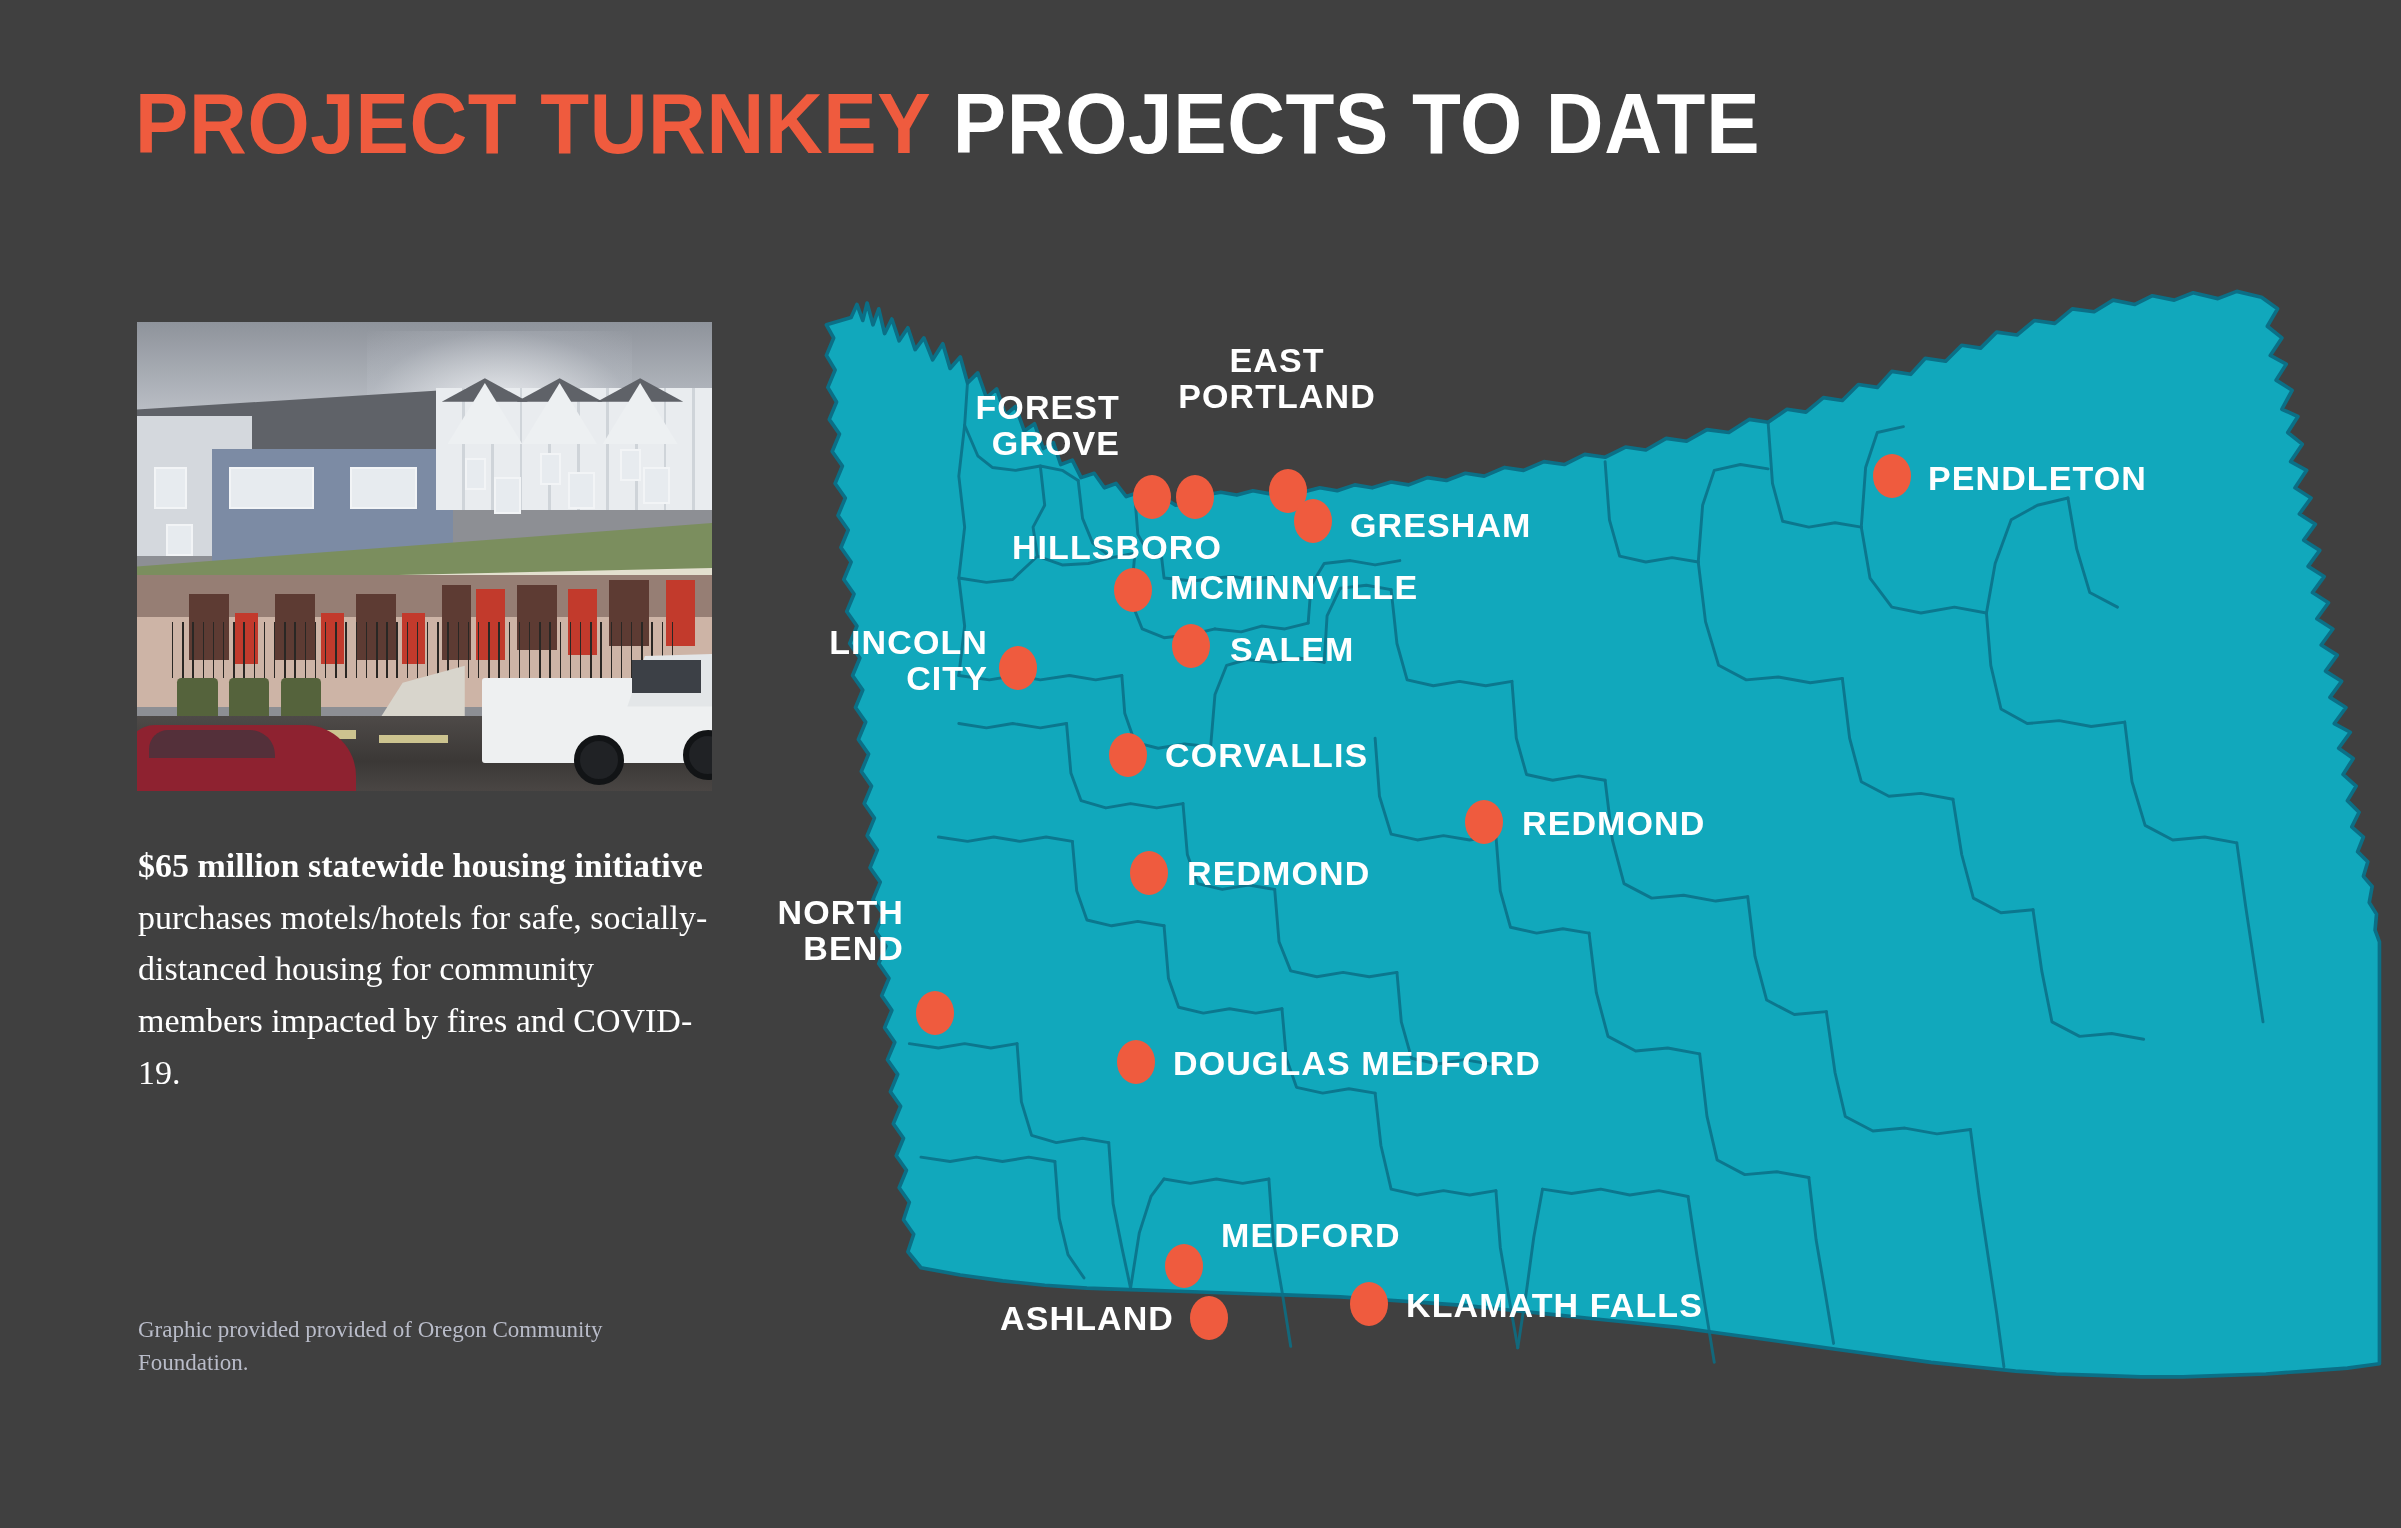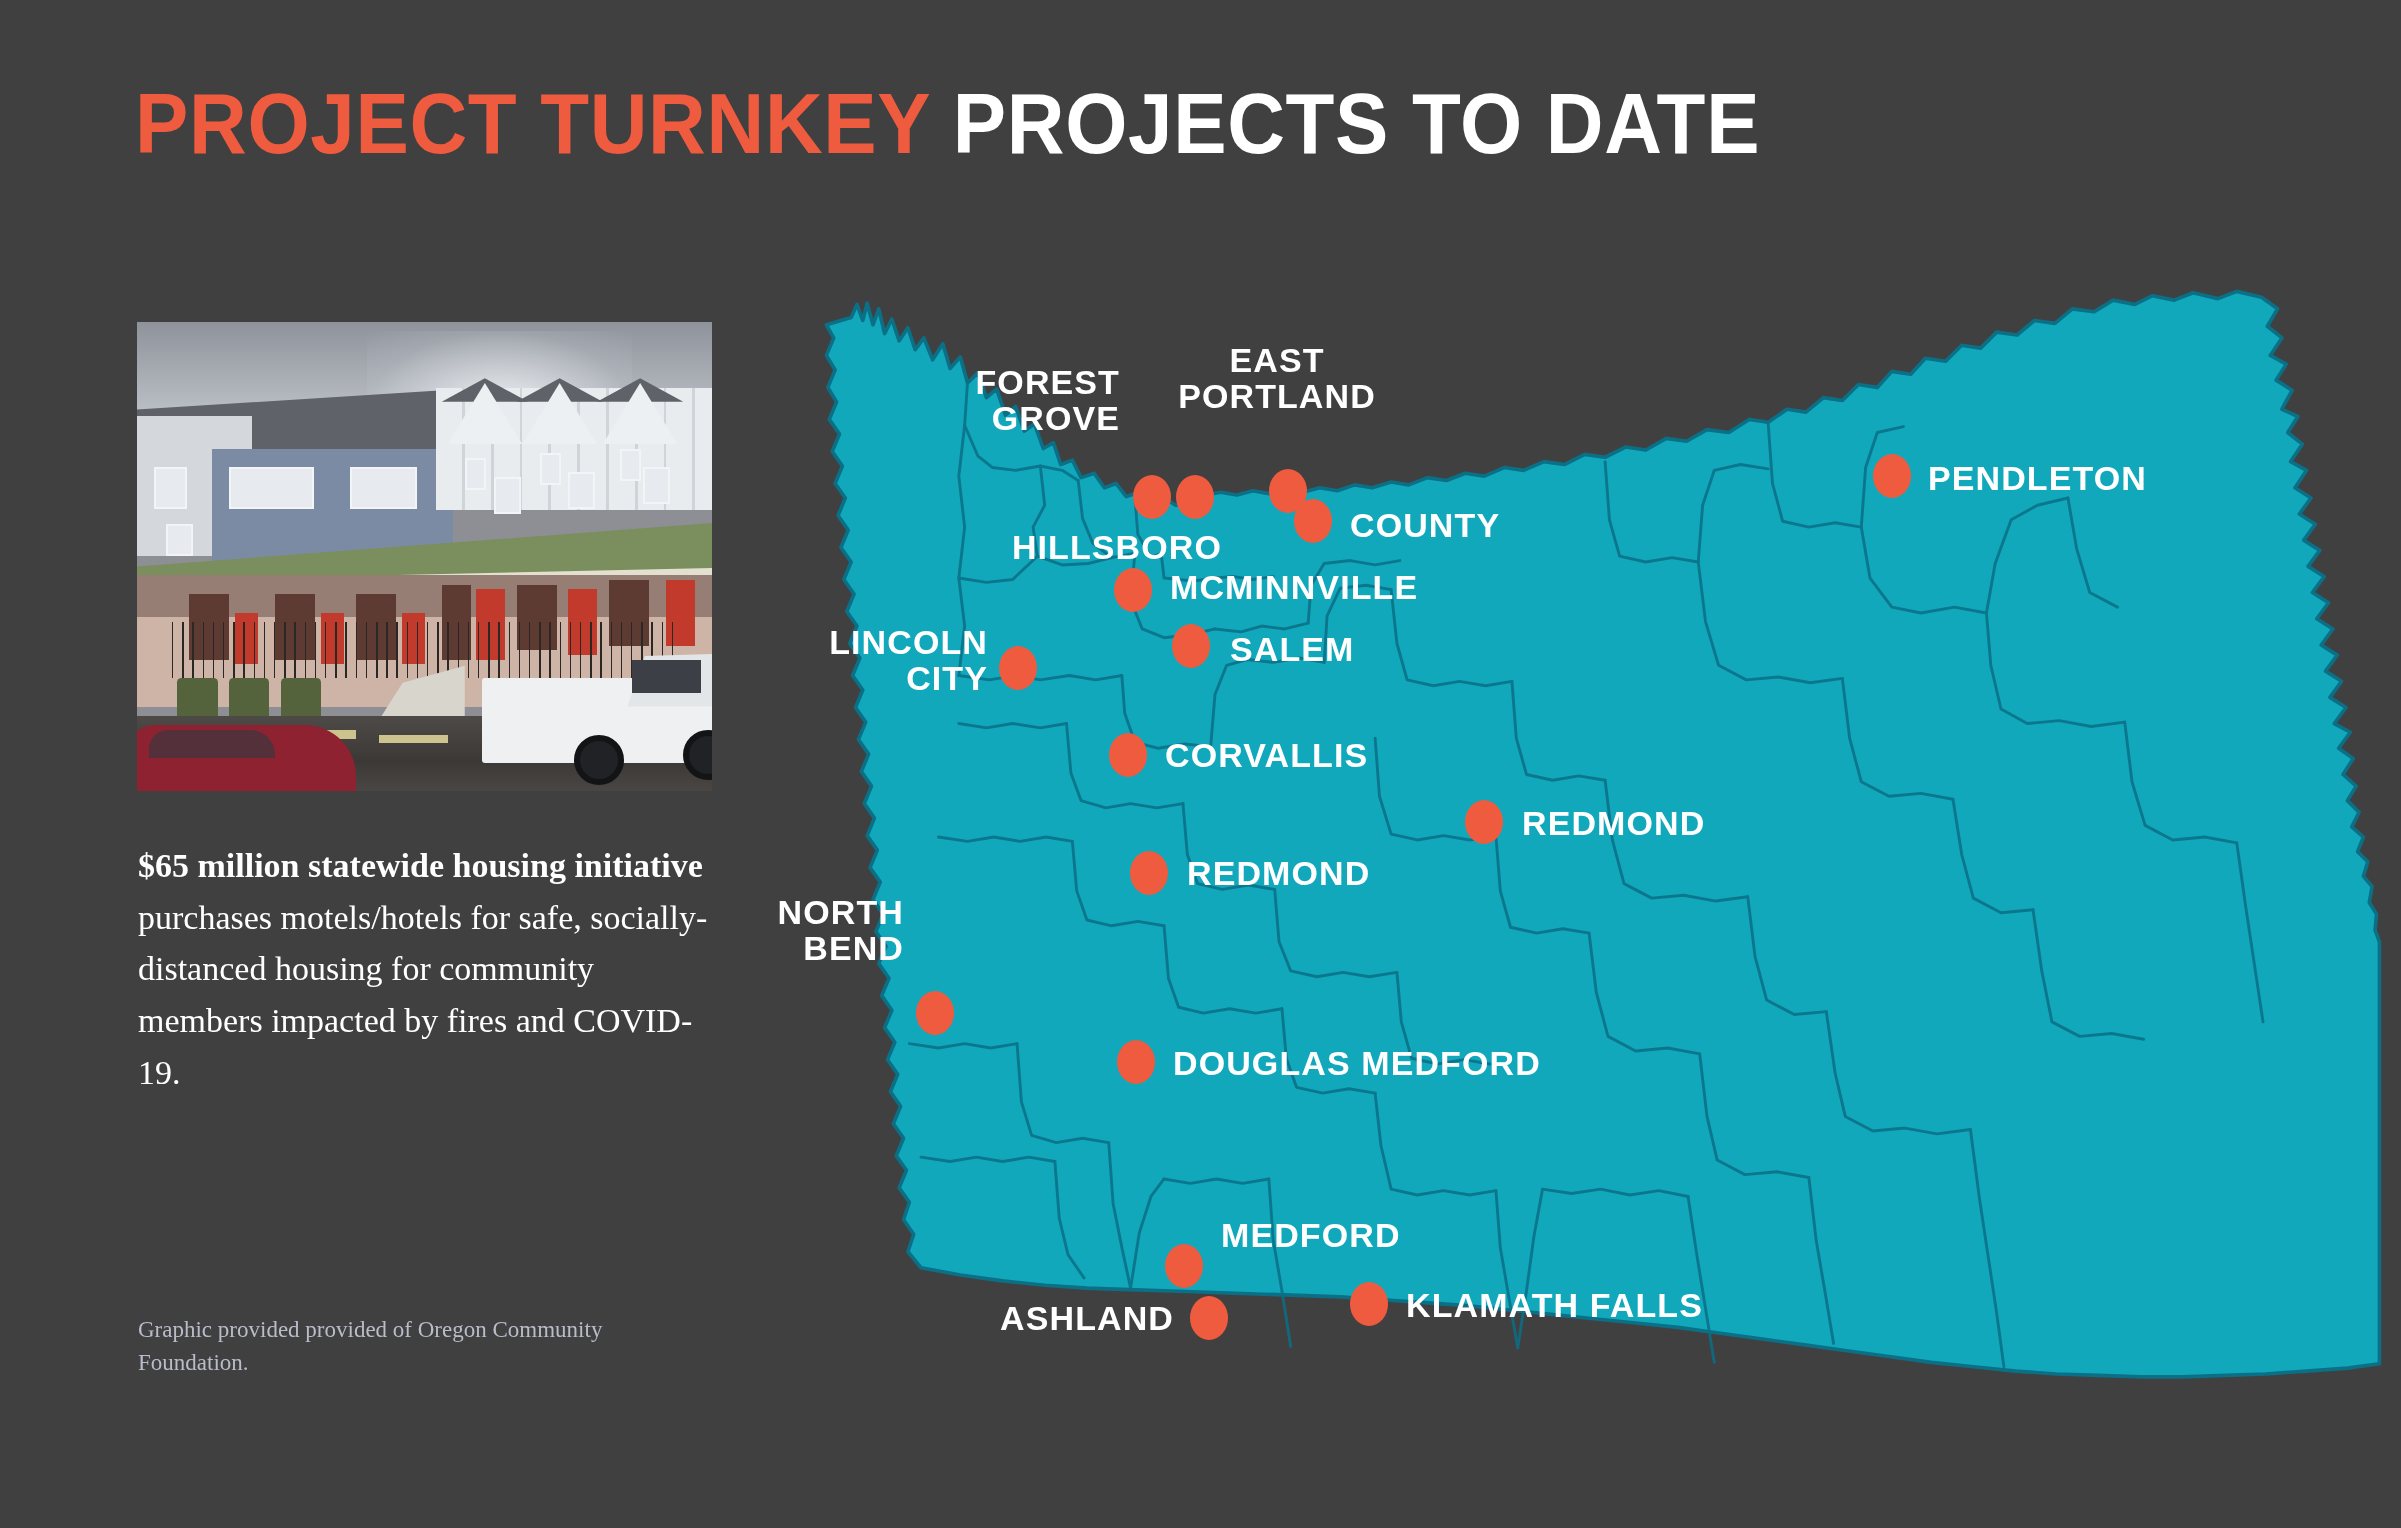--- a/index.html
+++ b/index.html
@@ -425,7 +425,7 @@
       </div>
 
     <div id="label-layer">
-        <div class="mlabel left" style="left: 298px; top: 113px;">FOREST
+        <div class="mlabel left" style="left: 298px; top: 138px;">FOREST
 GROVE</div>
         <div class="mlabel left" style="left: 400px; top: 260px;">HILLSBORO</div>
         <div class="mlabel above" style="left: 455px; top: 127px;">EAST

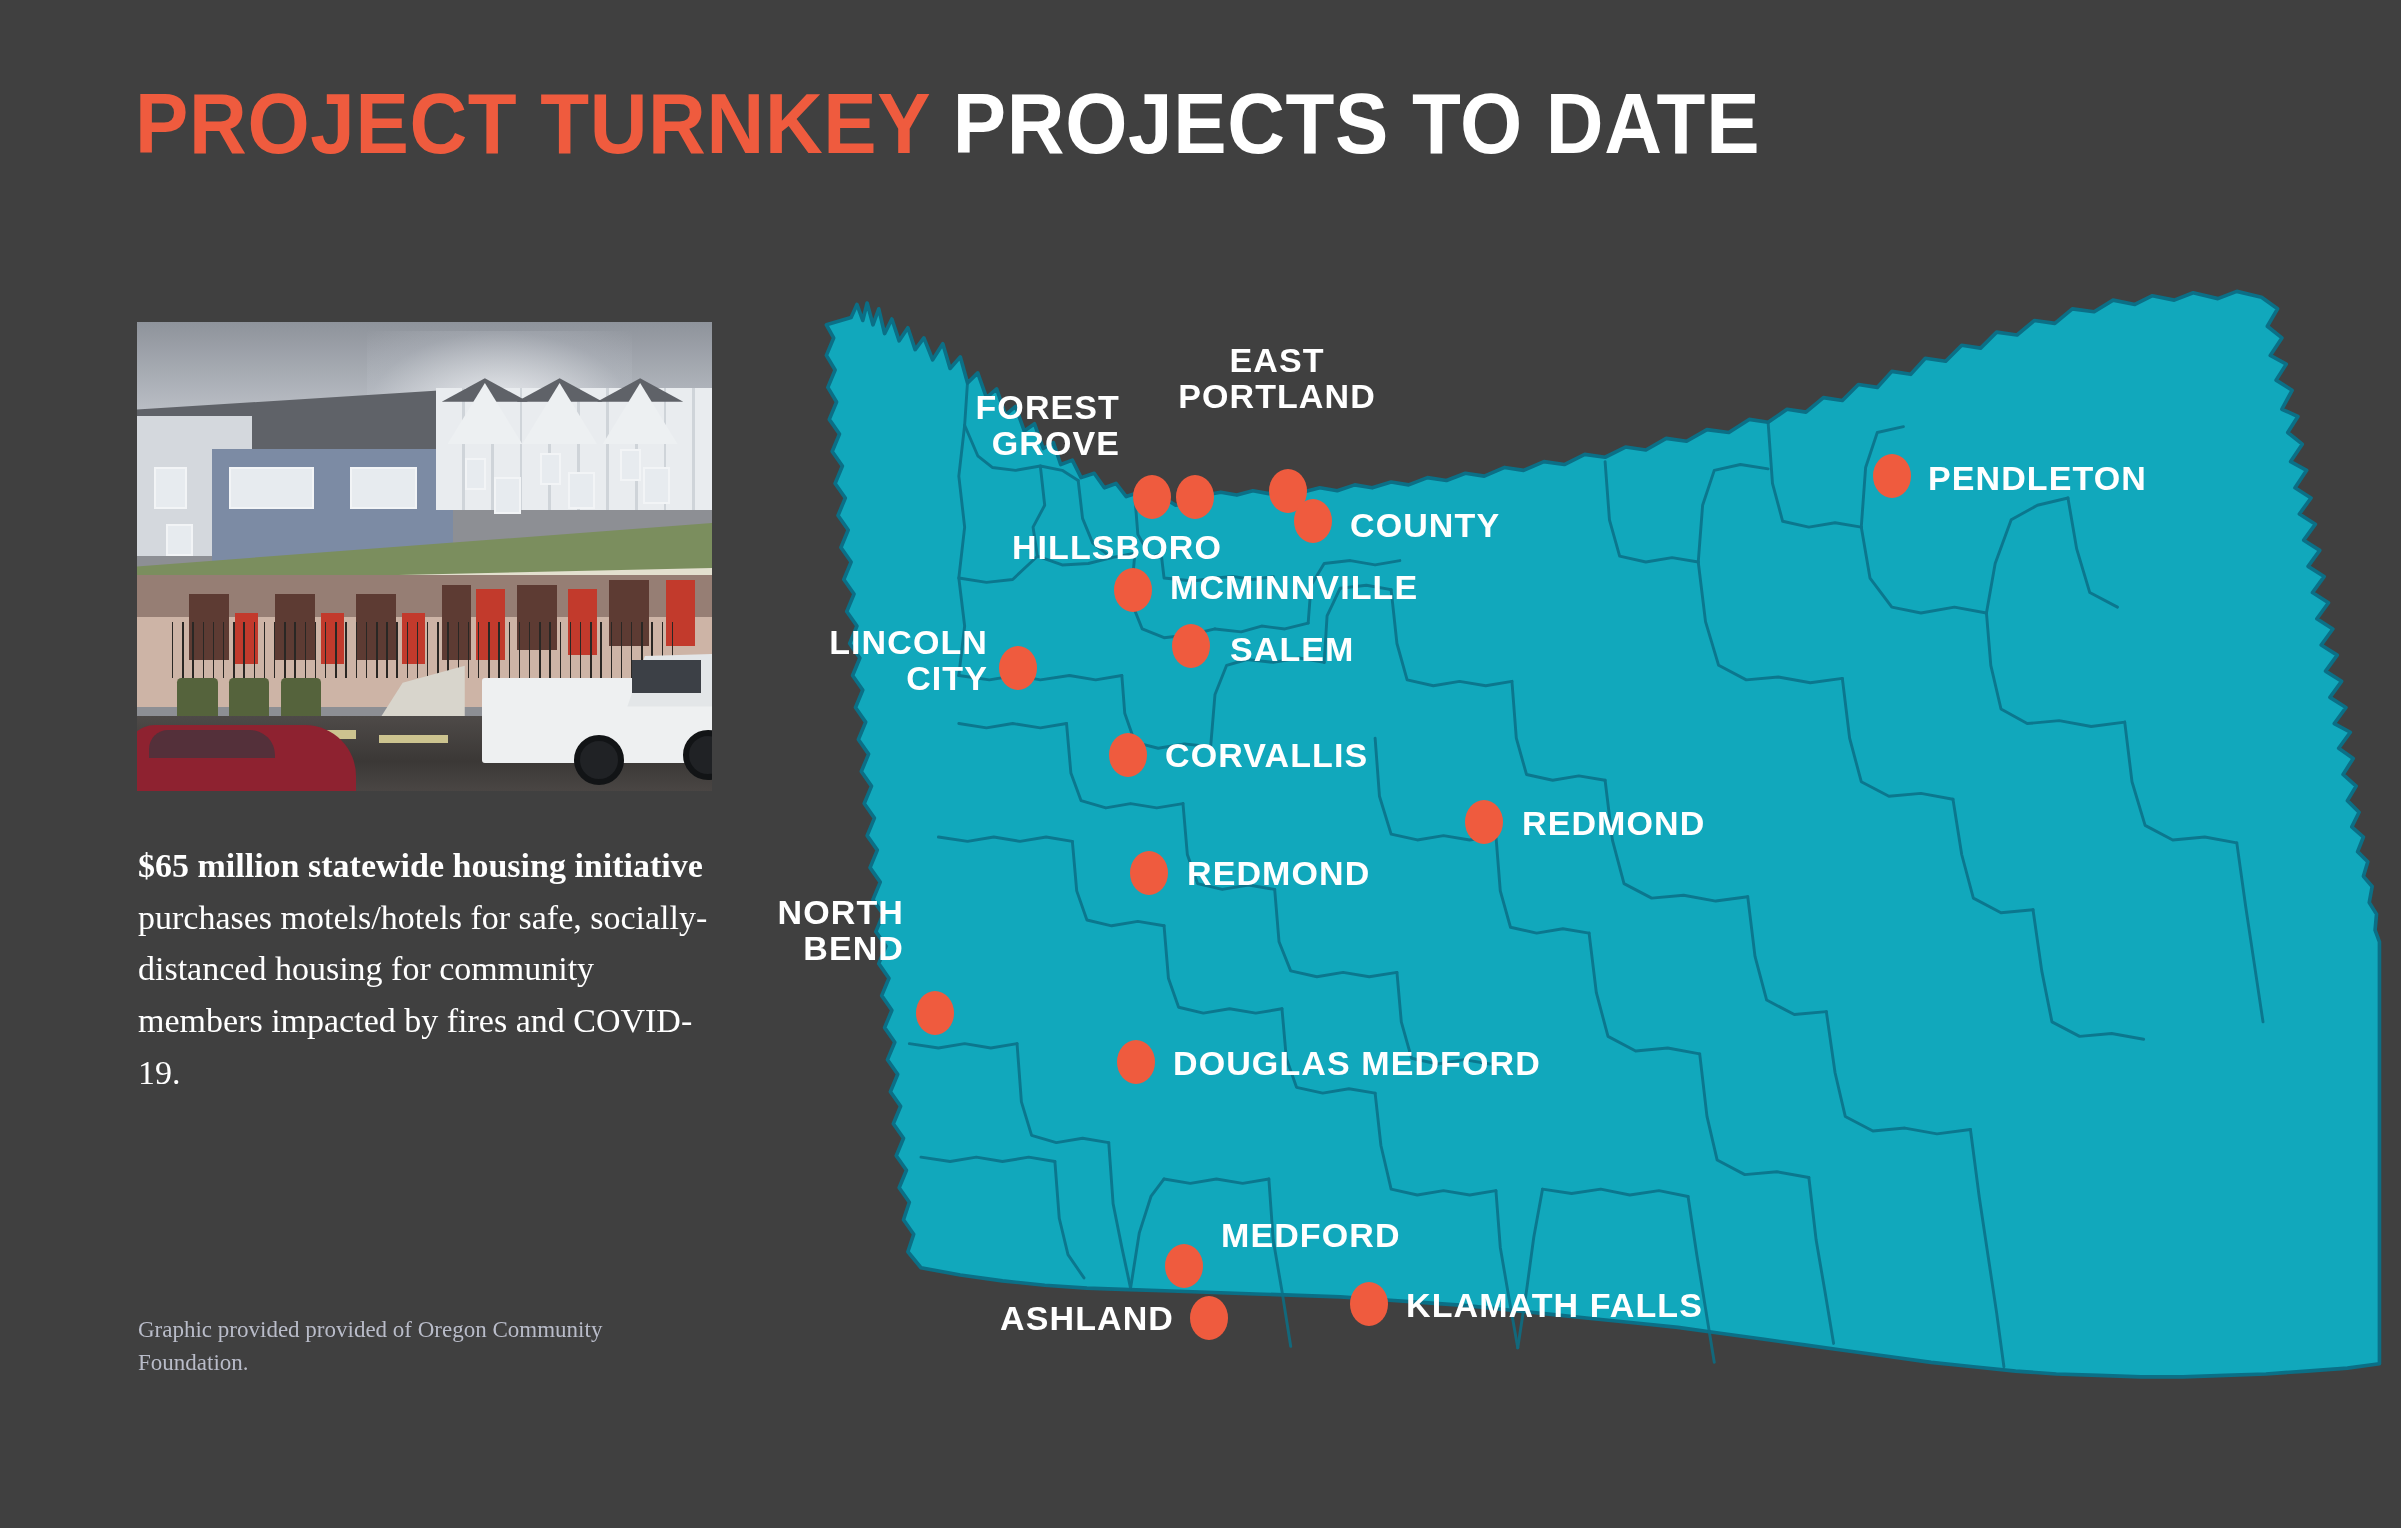--- a/index.html
+++ b/index.html
@@ -430,7 +430,7 @@
         <div class="mlabel left" style="left: 400px; top: 260px;">HILLSBORO</div>
         <div class="mlabel above" style="left: 455px; top: 127px;">EAST
 PORTLAND</div>
-        <div class="mlabel right" style="left: 528px; top: 238px;">COUNTY</div>
+        <div class="mlabel right" style="left: 528px; top: 238px;">GRESHAM</div>
         <div class="mlabel right" style="left: 348px; top: 300px;">MCMINNVILLE</div>
         <div class="mlabel right" style="left: 408px; top: 362px;">SALEM</div>
         <div class="mlabel left" style="left: 166px; top: 373px;">LINCOLN

